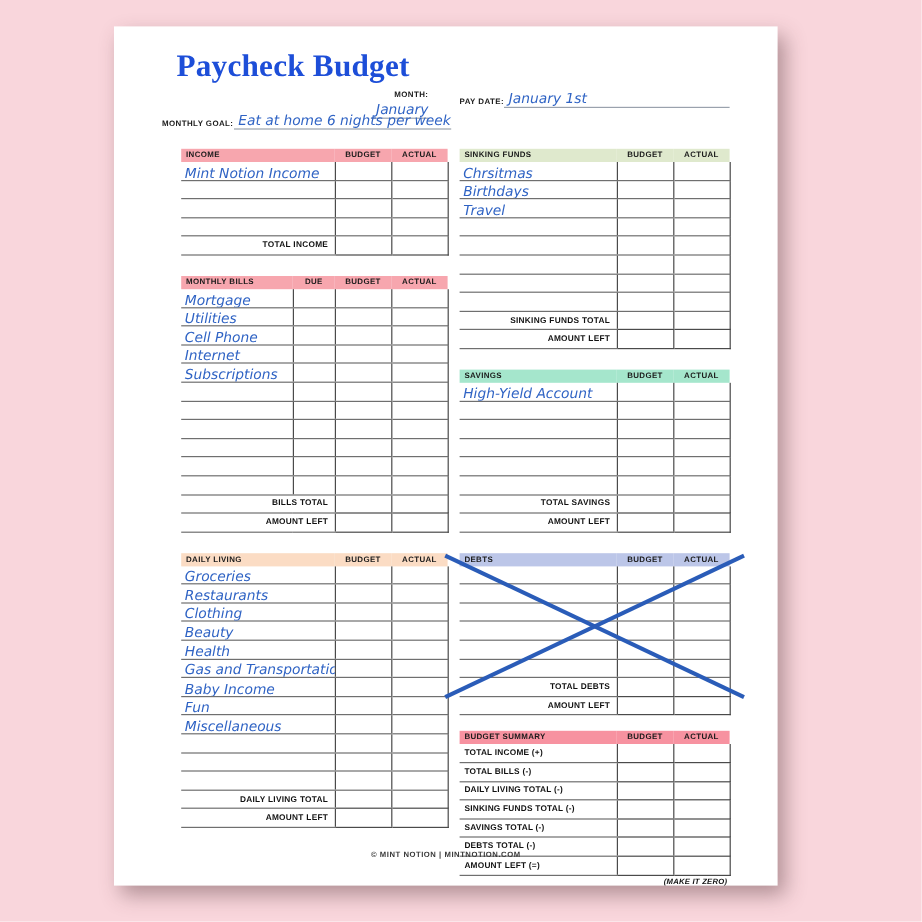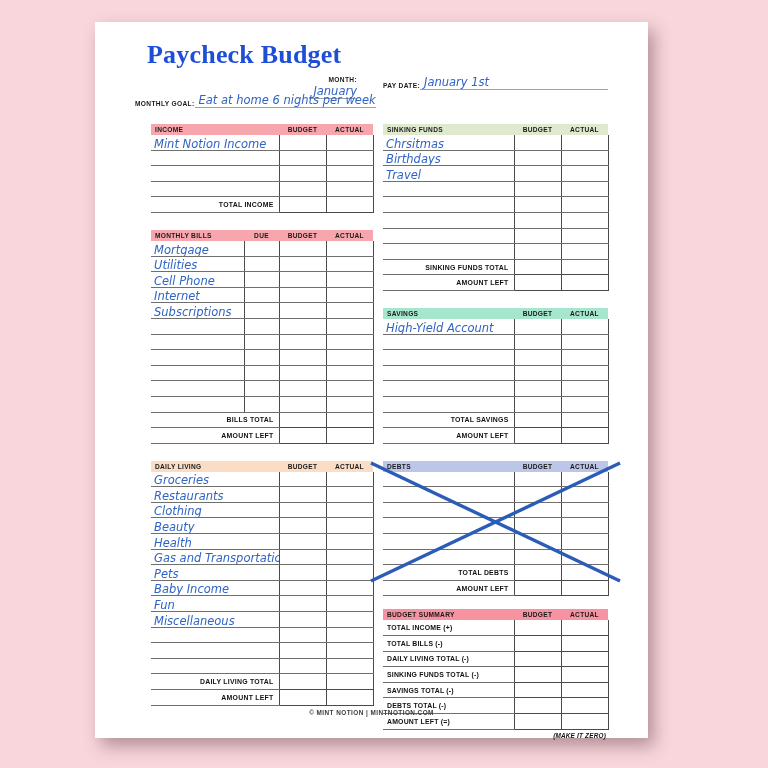--- a/index.html
+++ b/index.html
@@ -328,11 +328,6 @@
                     <td class="cell last"></td>
                   </tr>
                   <tr class="r">
-                    <td class="nm">Pets</td>
-                    <td class="cell"></td>
-                    <td class="cell last"></td>
-                  </tr>
-                  <tr class="r">
                     <td class="nm">Baby Income</td>
                     <td class="cell"></td>
                     <td class="cell last"></td>

